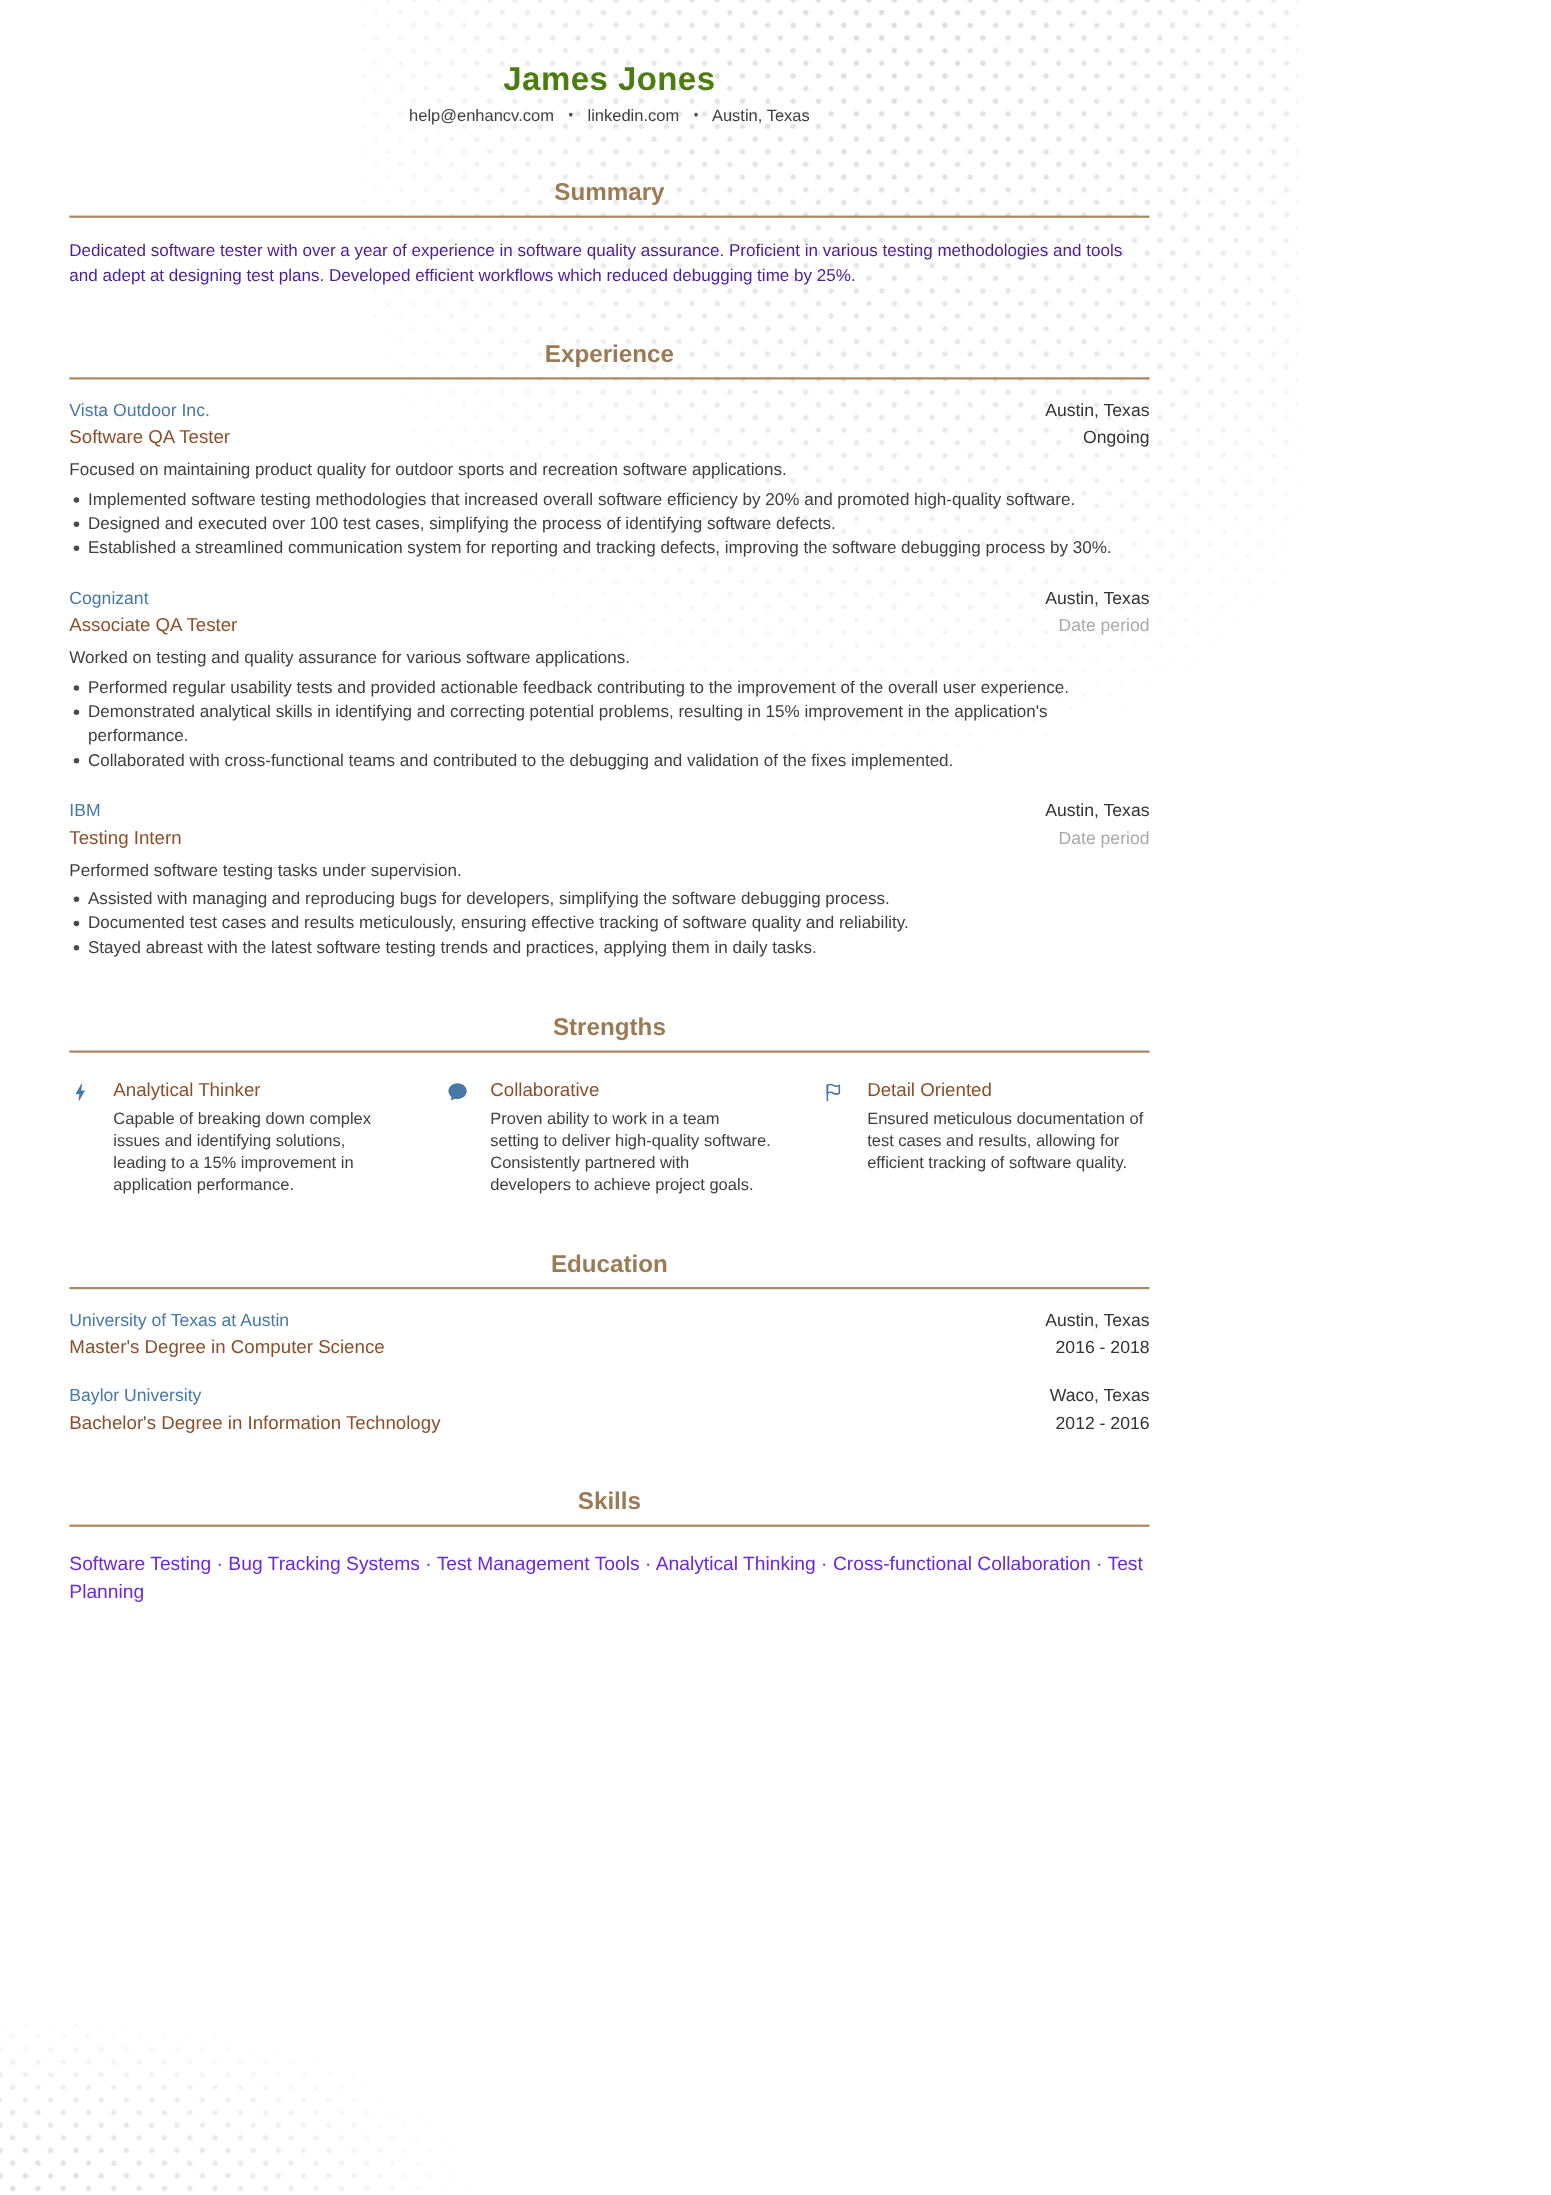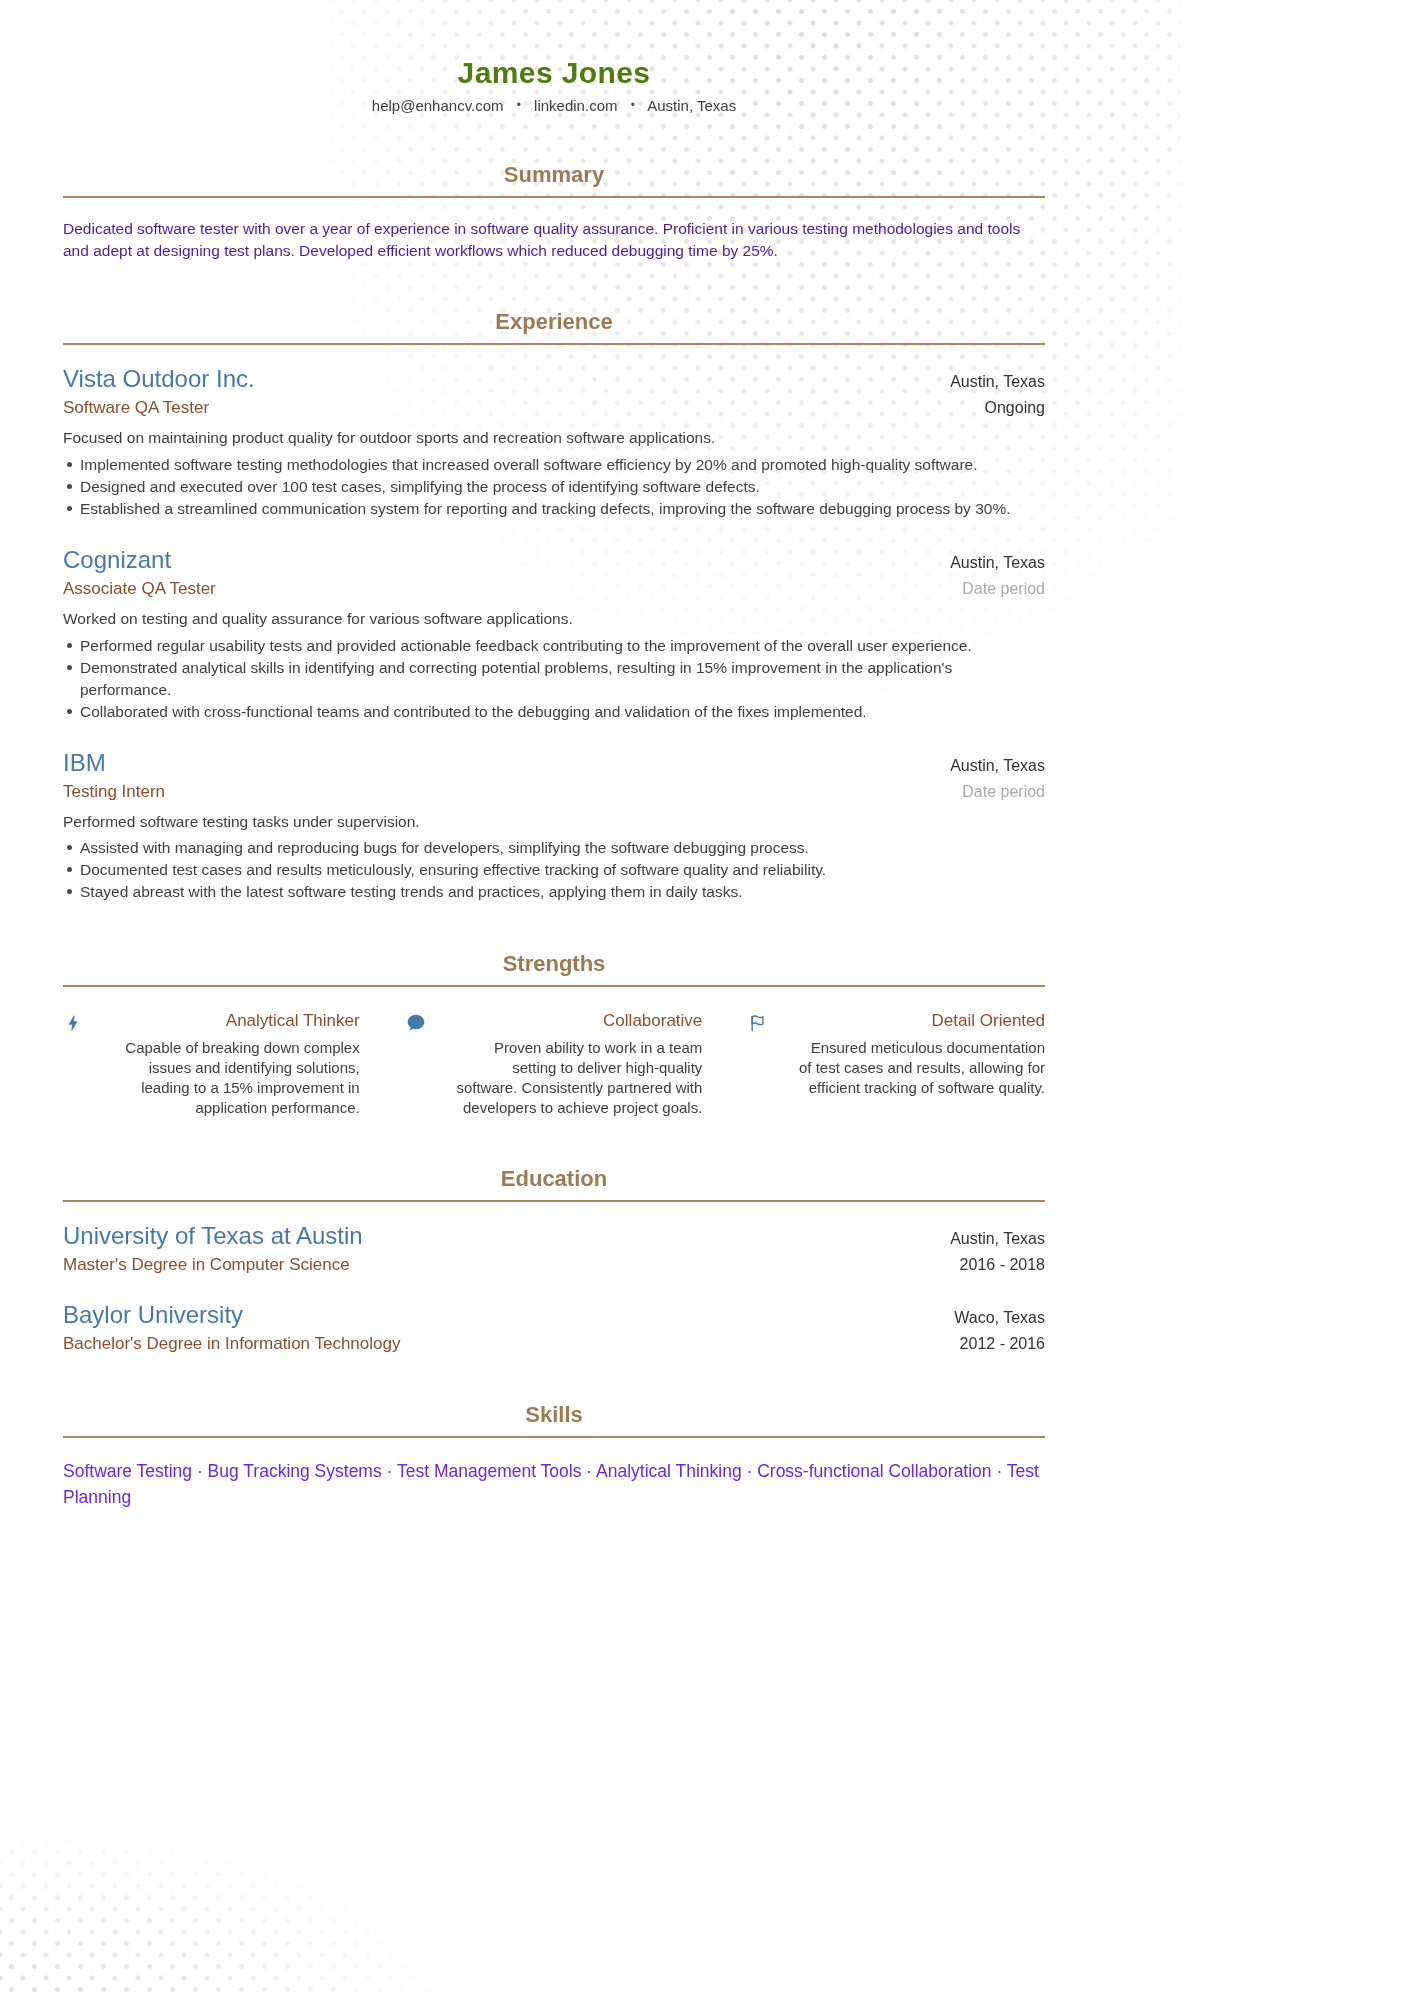--- a/index.html
+++ b/index.html
@@ -60,7 +60,7 @@
   .entries { margin-top: 20px; }
   .entry { margin-bottom: 26px; }
   .erow { display: flex; justify-content: space-between; align-items: baseline; }
-  .company, .school { font-size: 24px; color: #4679a5; font-weight: 400; }
+  .company, .school { font-size: 16px; color: #4679a5; font-weight: 400; }
   .meta { font-size: 16px; color: #333333; }
   .meta.muted { color: #a9a9a9; }
   .r2 { margin-top: 5px; }

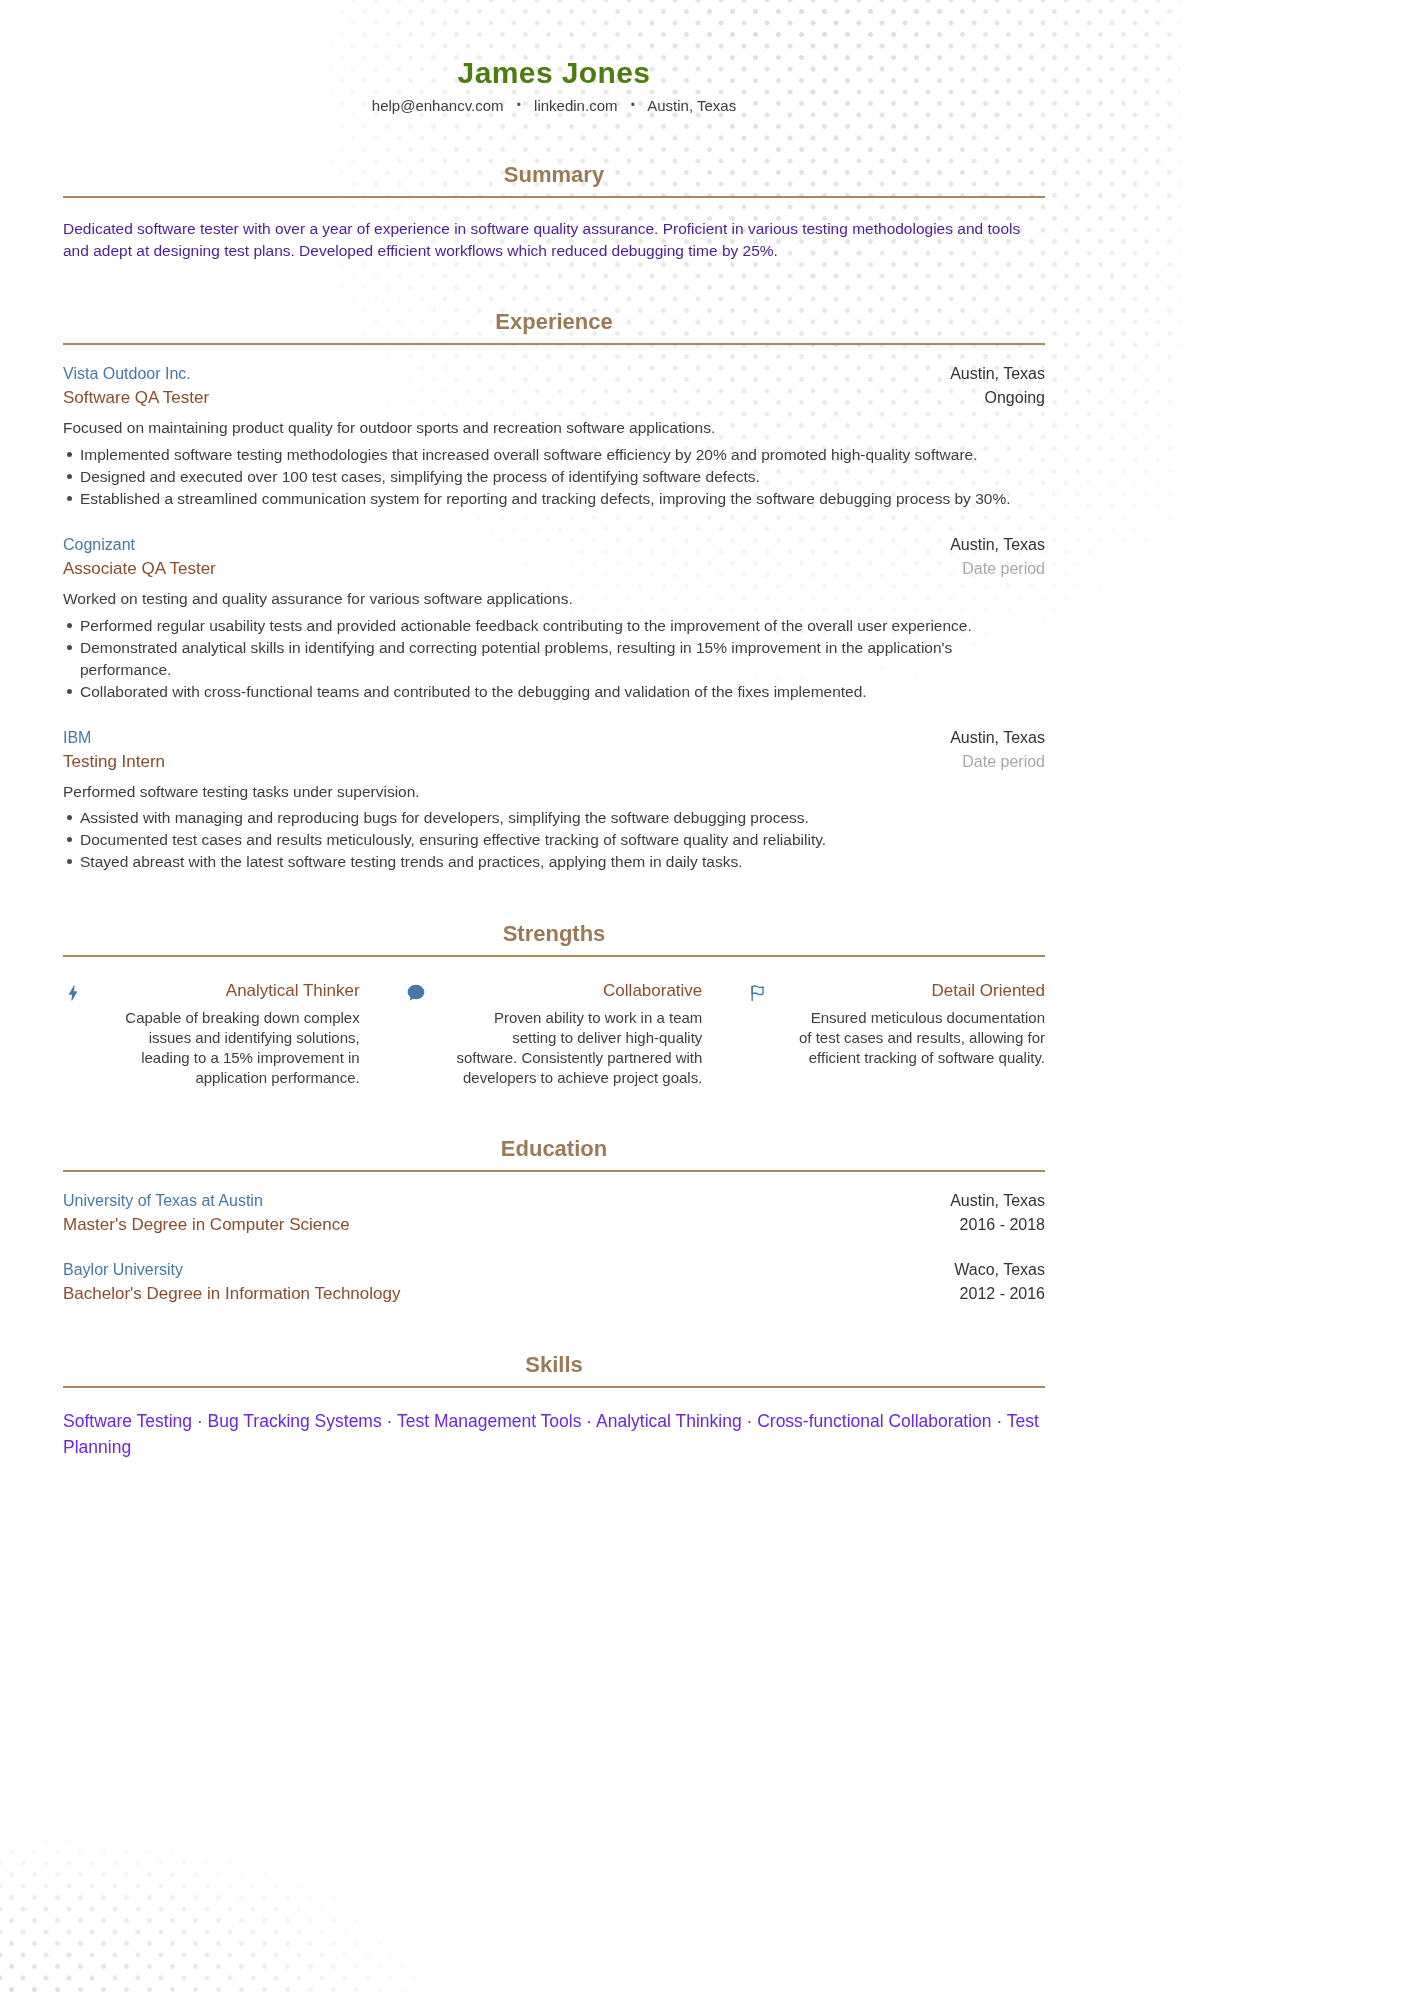--- a/index.html
+++ b/index.html
@@ -89,7 +89,7 @@
     column-gap: 46px;
     margin-top: 24px;
   }
-  .strength { display: flex; gap: 28px; align-items: flex-start; text-align: right; }
+  .strength { display: flex; gap: 18px; align-items: flex-start; }
   .s-icon { flex: 0 0 22px; padding-top: 2px; }
   .s-icon svg { display: block; }
   .s-title { font-size: 17px; color: #8a4e2a; margin-bottom: 7px; }

